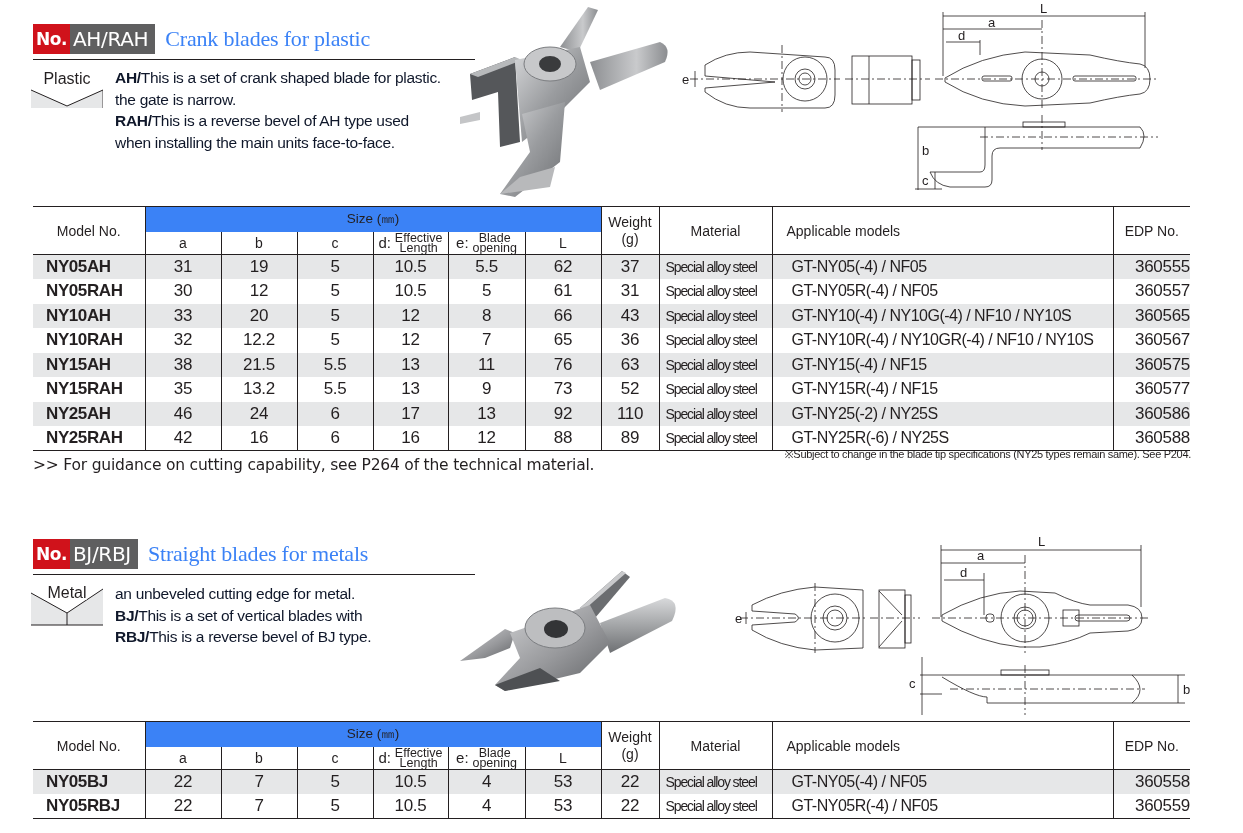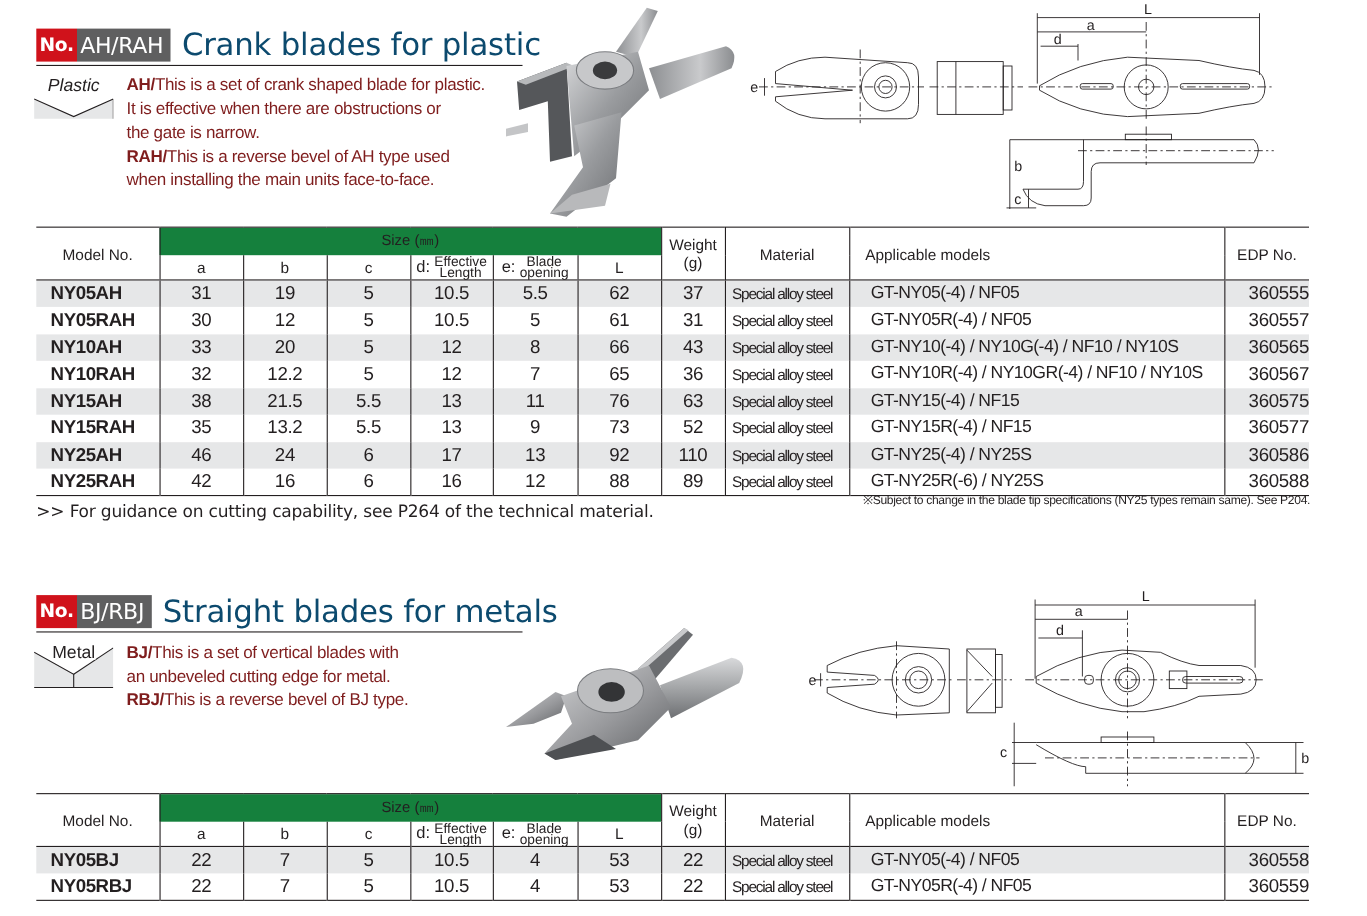--- a/index.html
+++ b/index.html
@@ -9,7 +9,7 @@
   .no-badge { display: flex; height: 30px; }
   .no-badge .no { background: #d0121b; color: #fff; font-weight: bold; font-size: 17px; padding: 0 3px 0 3px; display: flex; align-items: center; letter-spacing: -0.5px; }
   .no-badge .code { background: #5f5f60; color: #fff; font-size: 20px; padding: 0 7px 0 3px; display: flex; align-items: center; letter-spacing: -0.3px; }
-  .title-text { font-size: 28px; margin-left: 10px; letter-spacing: -0.2px; color: #0c4a6e; }
+  .title-text { font-size: 22px; margin-left: 10px; letter-spacing: -0.2px; color: #3b82f6; font-family: Liberation Serif, serif; }
   .title-rule { position: absolute; left: 33px; height: 1px; background: #231f20; }
 
   .mat-icon { position: absolute; left: 31px; width: 72px; }

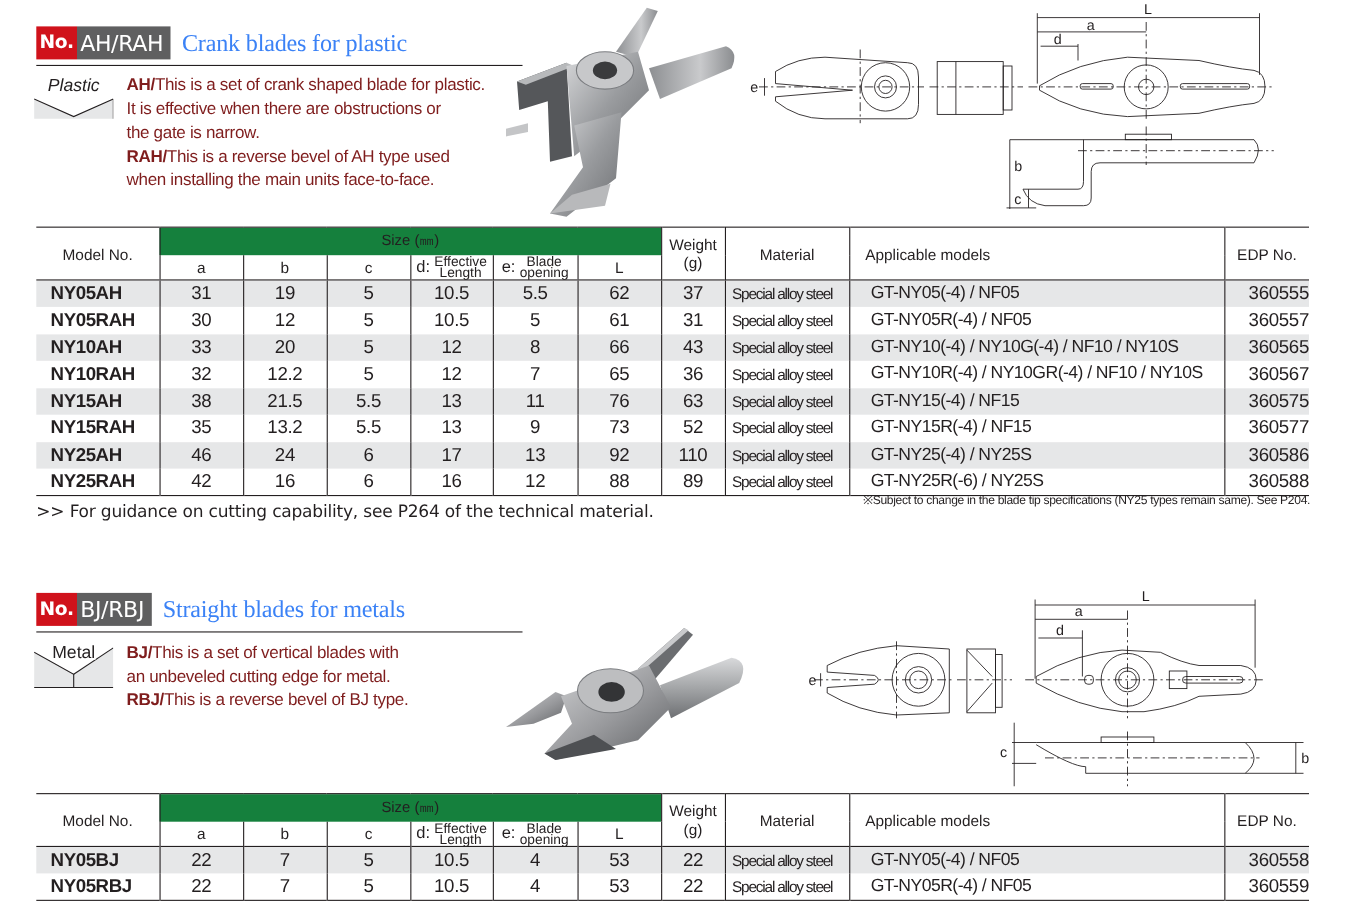--- a/index.html
+++ b/index.html
@@ -13,7 +13,7 @@
   .title-rule { position: absolute; left: 33px; height: 1px; background: #231f20; }
 
   .mat-icon { position: absolute; left: 31px; width: 72px; }
-  .mat-icon .lbl { font-family: "Liberation Sans", sans-serif; font-size: 16px; text-align: center; color: #231f20; font-style: italic; }
+  .mat-icon .lbl { font-family: "Liberation Sans", sans-serif; font-size: 16px; text-align: center; color: #231f20; }
   .mat-icon svg { display: block; }
 
   .desc { position: absolute; left: 115px; font-family: "Liberation Sans", sans-serif; font-size: 15.5px; line-height: 21.5px; color: #7f1d1d; letter-spacing: -0.3px; }

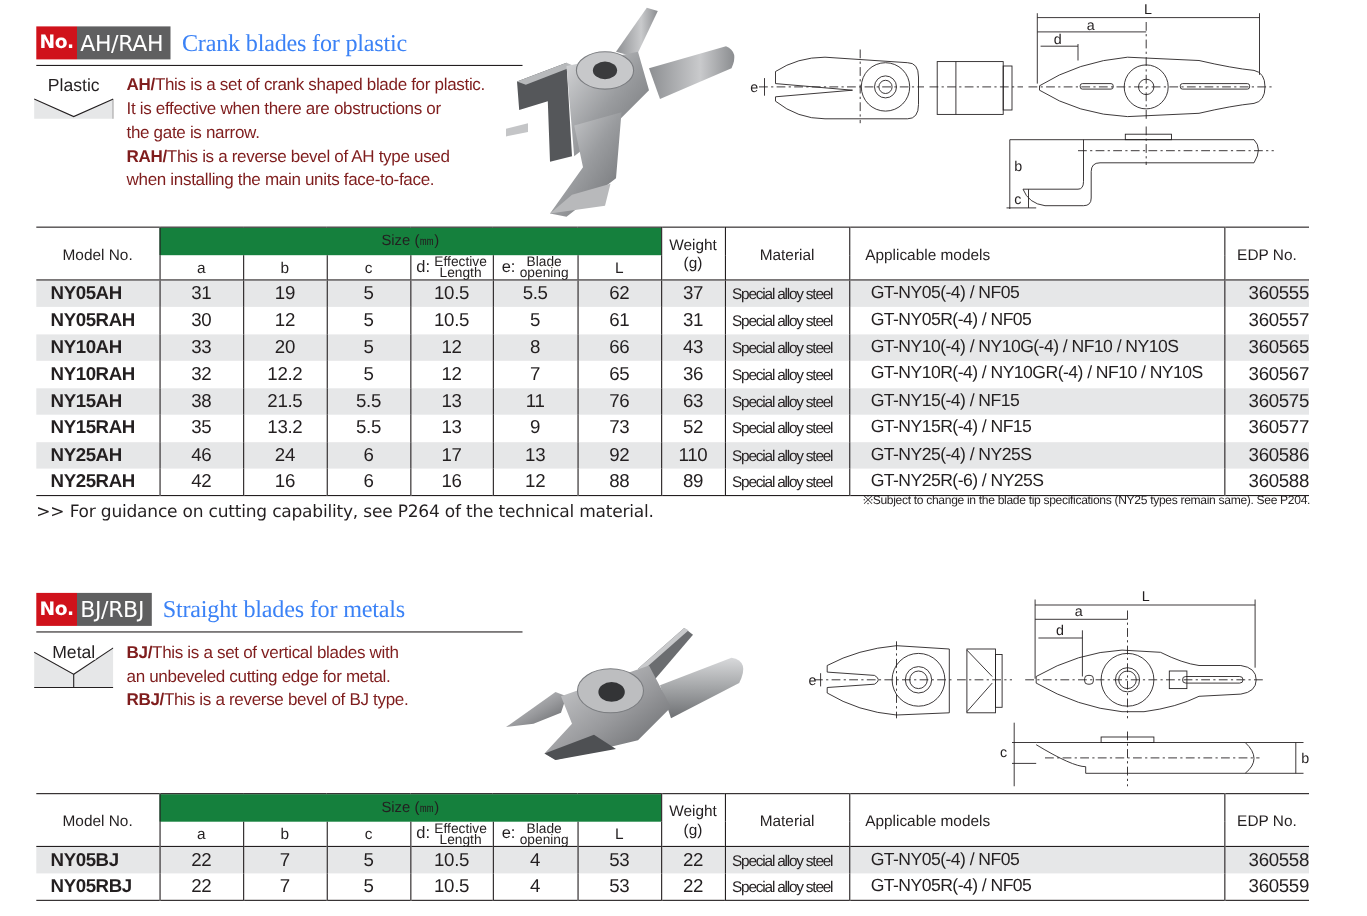--- a/index.html
+++ b/index.html
@@ -16,7 +16,7 @@
   .mat-icon .lbl { font-family: "Liberation Sans", sans-serif; font-size: 16px; text-align: center; color: #231f20; }
   .mat-icon svg { display: block; }
 
-  .desc { position: absolute; left: 115px; font-family: "Liberation Sans", sans-serif; font-size: 15.5px; line-height: 21.5px; color: #7f1d1d; letter-spacing: -0.3px; }
+  .desc { position: absolute; left: 115px; font-family: "Liberation Sans", sans-serif; font-size: 15.5px; line-height: 21.5px; color: #0f172a; letter-spacing: -0.3px; }
   .desc b { font-weight: bold; }
 
   .photo { position: absolute; }

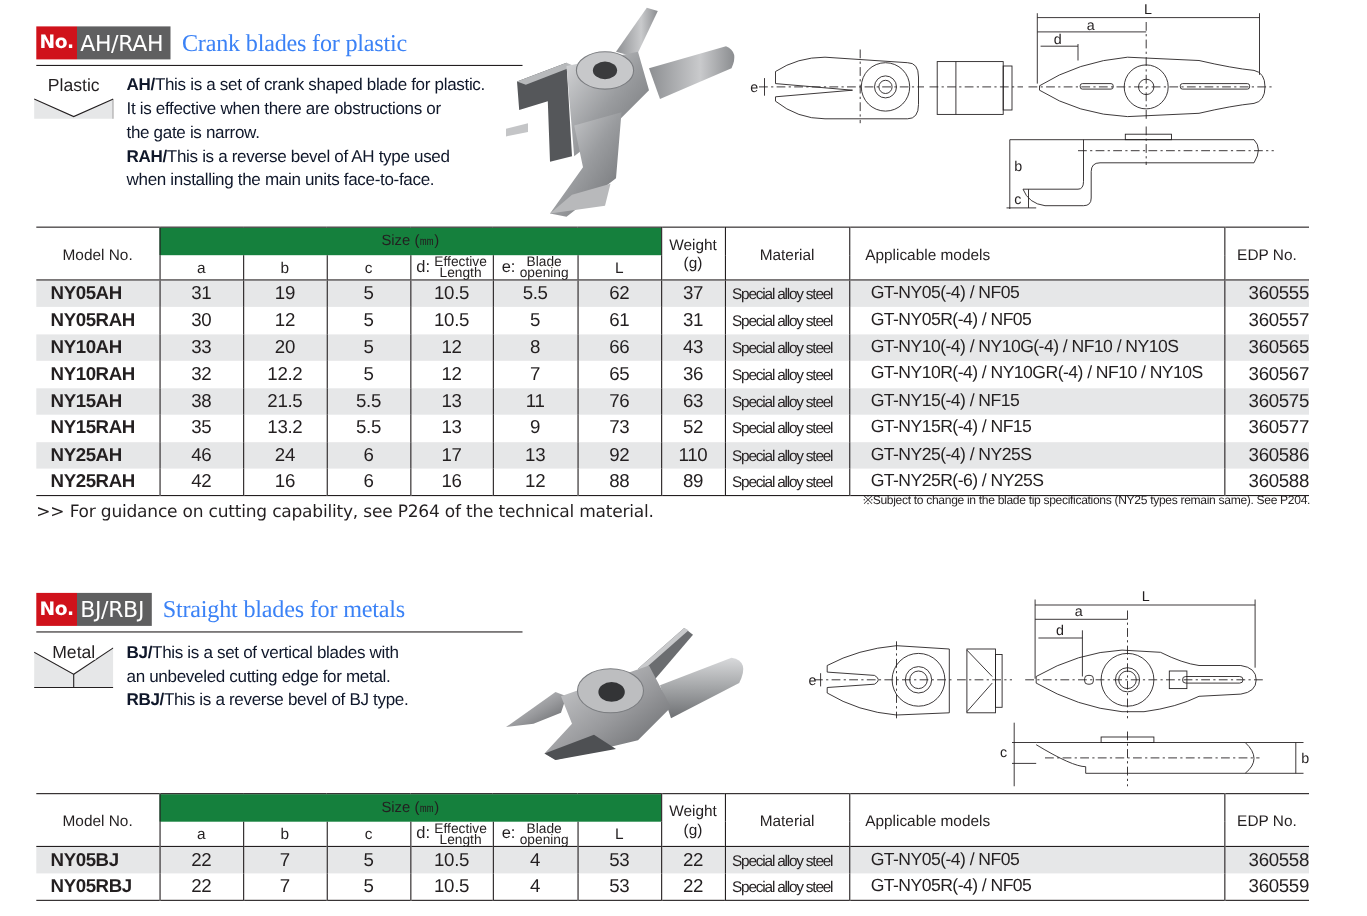--- a/index.html
+++ b/index.html
@@ -68,7 +68,6 @@
 
 <div class="desc" style="top:67px;">
   <div><b>AH/</b><span>This is a set of crank shaped blade for plastic.</span></div>
-  <div><span>It is effective when there are obstructions or</span></div>
   <div><span>the gate is narrow.</span></div>
   <div><b>RAH/</b><span>This is a reverse bevel of AH type used</span></div>
   <div><span>when installing the main units face-to-face.</span></div>

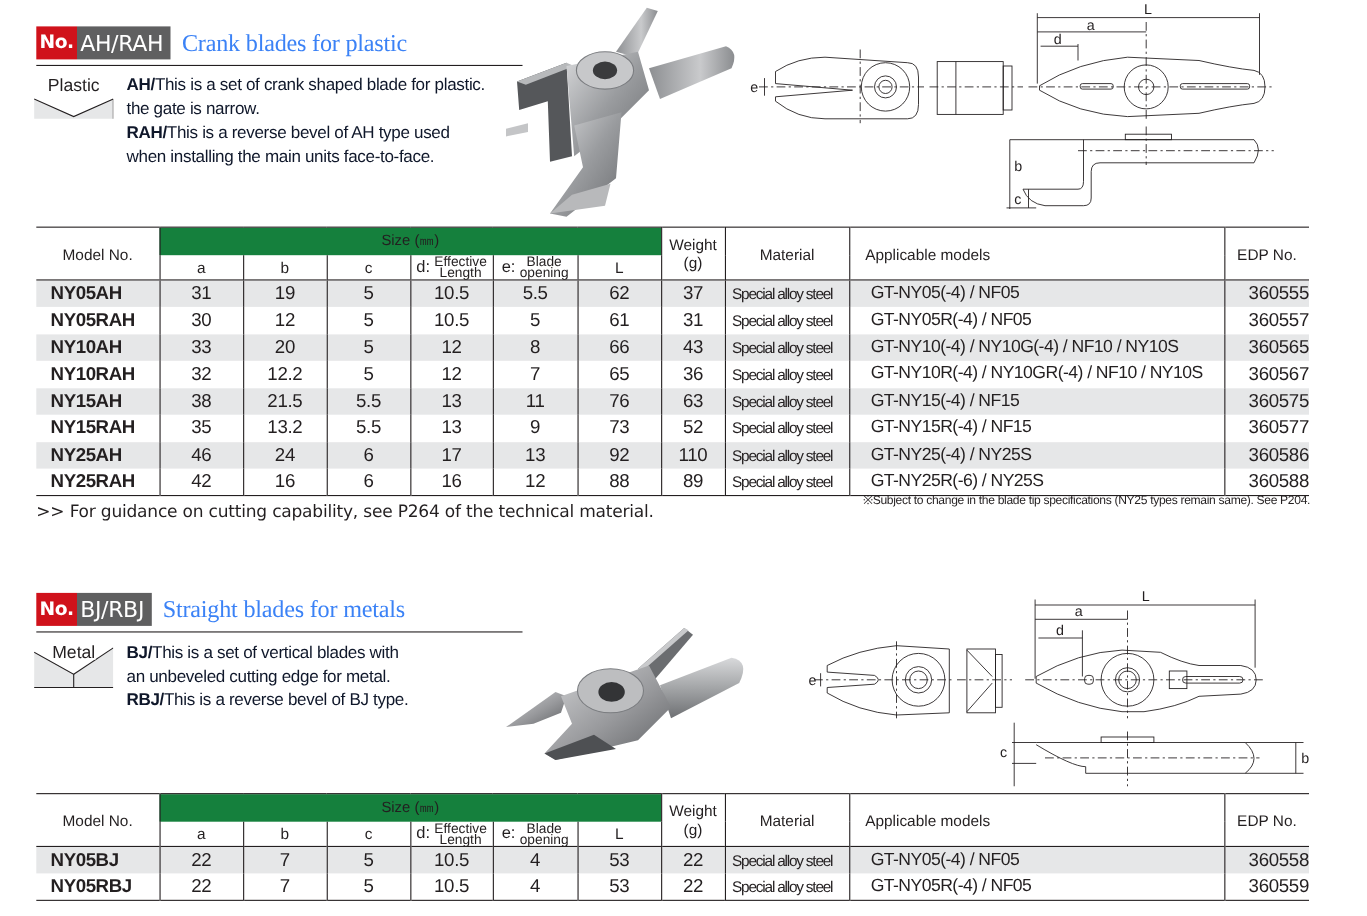--- a/index.html
+++ b/index.html
@@ -29,7 +29,7 @@
   table.spec thead tr.r1 th { height: 25px; }
   table.spec thead tr.r2 th { height: 23px; font-size: 14px; }
   table.spec thead { border-top: 1.5px solid #231f20; border-bottom: 1.5px solid #231f20; margin-top: 36px; }
-  table.spec th.size-hdr { background: #15803d; border-bottom: none; font-size: 13.5px; }
+  table.spec th.size-hdr { background: #3b82f6; border-bottom: none; font-size: 13.5px; }
   table.spec thead tr.r2 th.sub { border-top: none; }
   table.spec th.sub-tight { font-size: 12px; line-height: 10px; }
   table.spec th.sub-tight .pre { font-size: 15px; vertical-align: middle; }

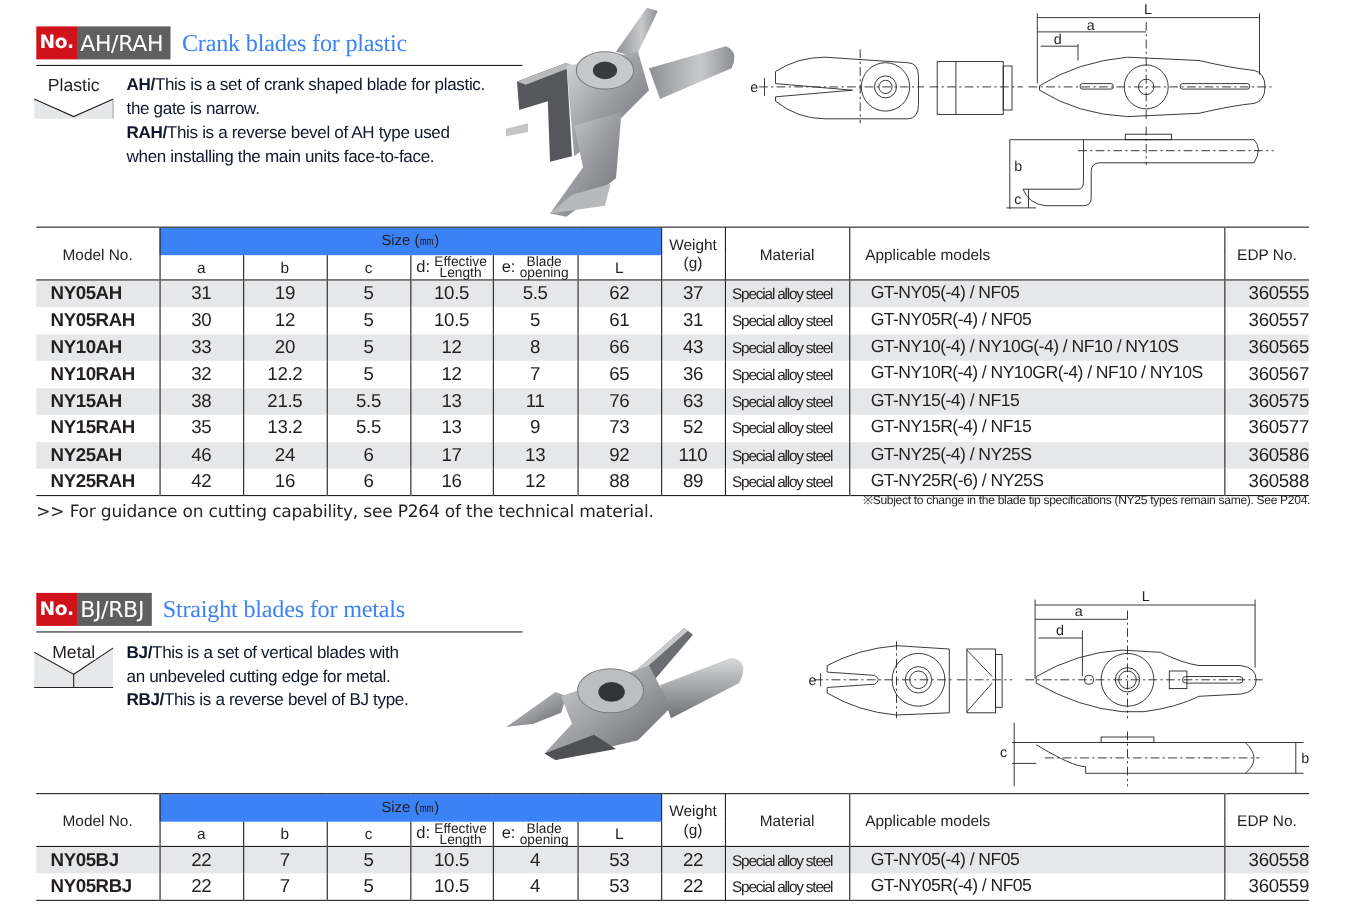--- a/index.html
+++ b/index.html
@@ -266,7 +266,7 @@
       <td>92</td>
       <td>110</td>
       <td class="mat">Special alloy steel</td>
-      <td class="models">GT-NY25(-4) / NY25S</td>
+      <td class="models">GT-NY25(-2) / NY25S</td>
       <td class="edp last">360586</td>
     </tr>
     <tr>

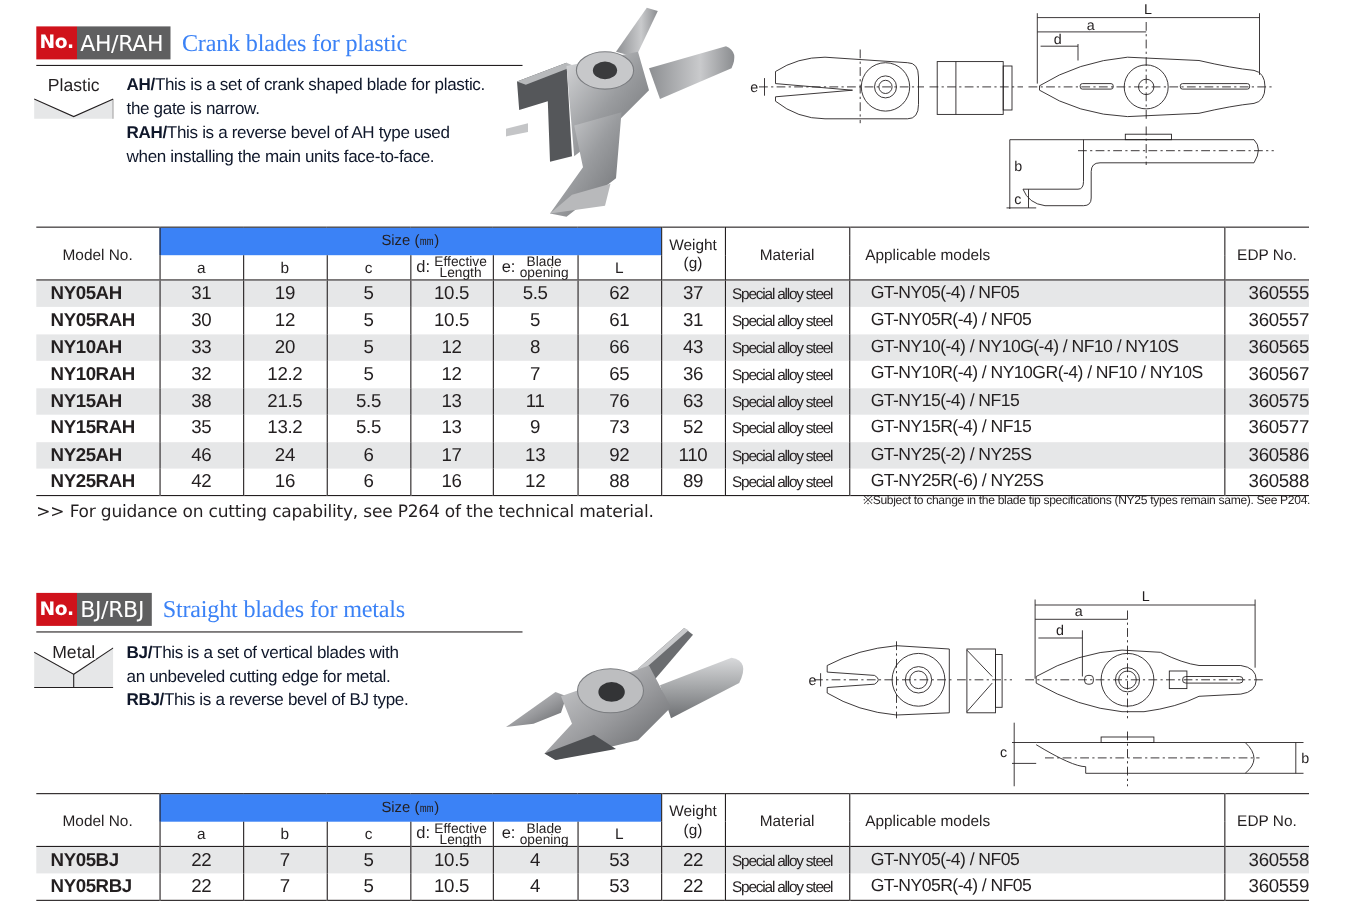--- a/index.html
+++ b/index.html
@@ -309,8 +309,8 @@
 </div>
 
 <div class="desc" style="top:583px;">
+  <div><span>an unbeveled cutting edge for metal.</span></div>
   <div><b>BJ/</b><span>This is a set of vertical blades with</span></div>
-  <div><span>an unbeveled cutting edge for metal.</span></div>
   <div><b>RBJ/</b><span>This is a reverse bevel of BJ type.</span></div>
 </div>
 

